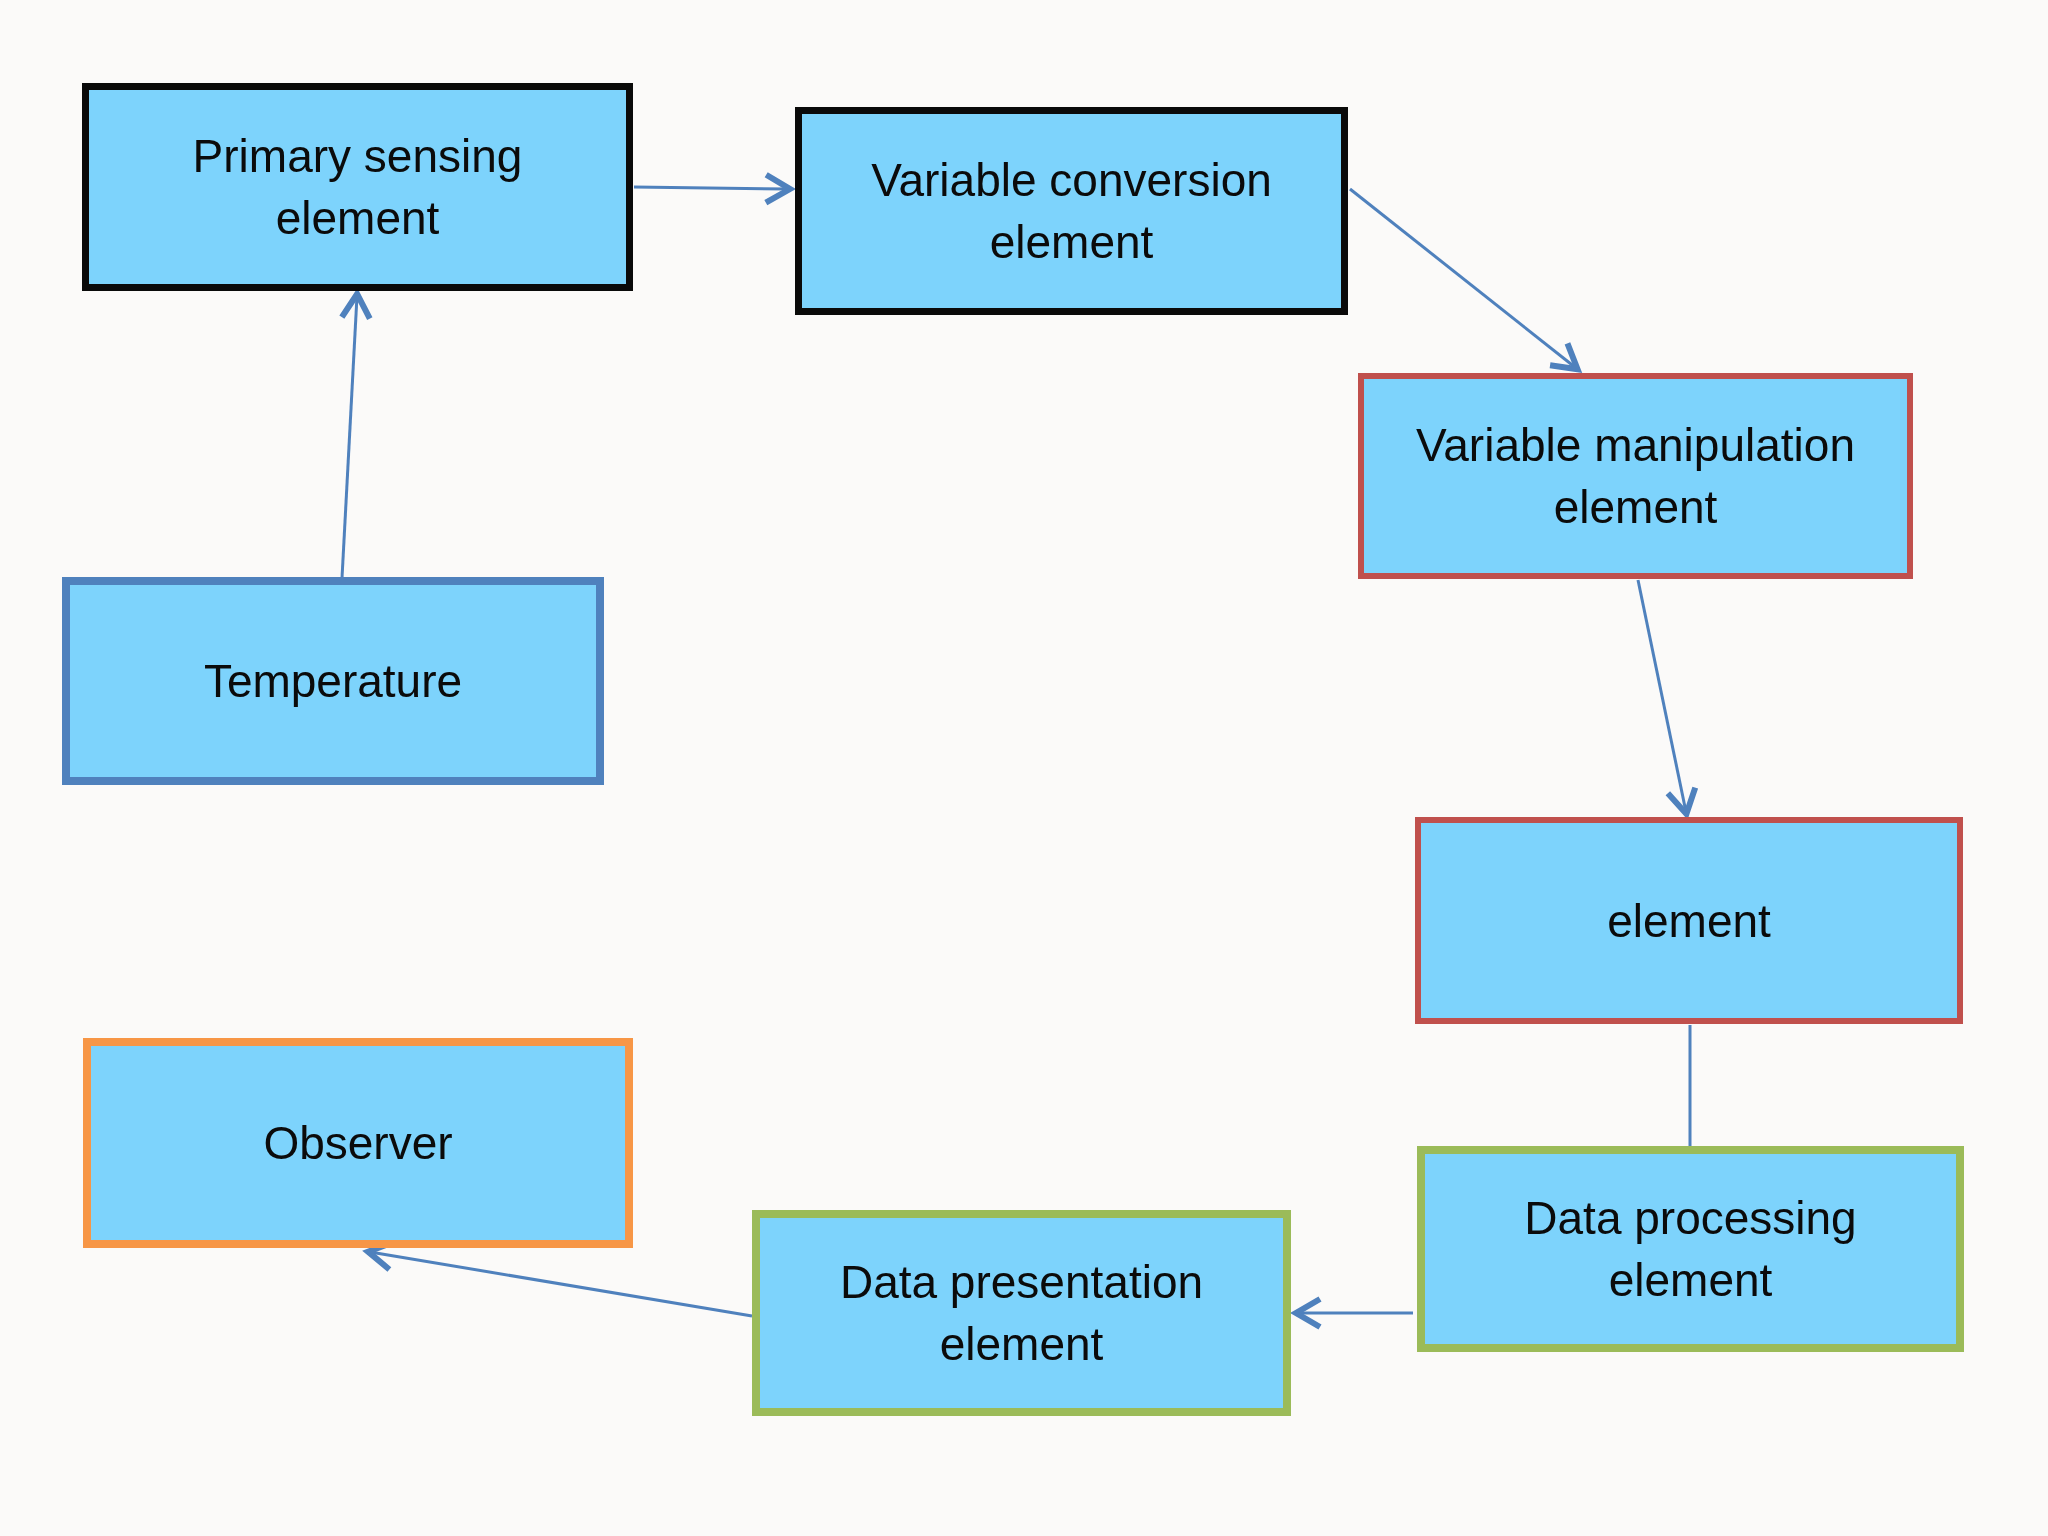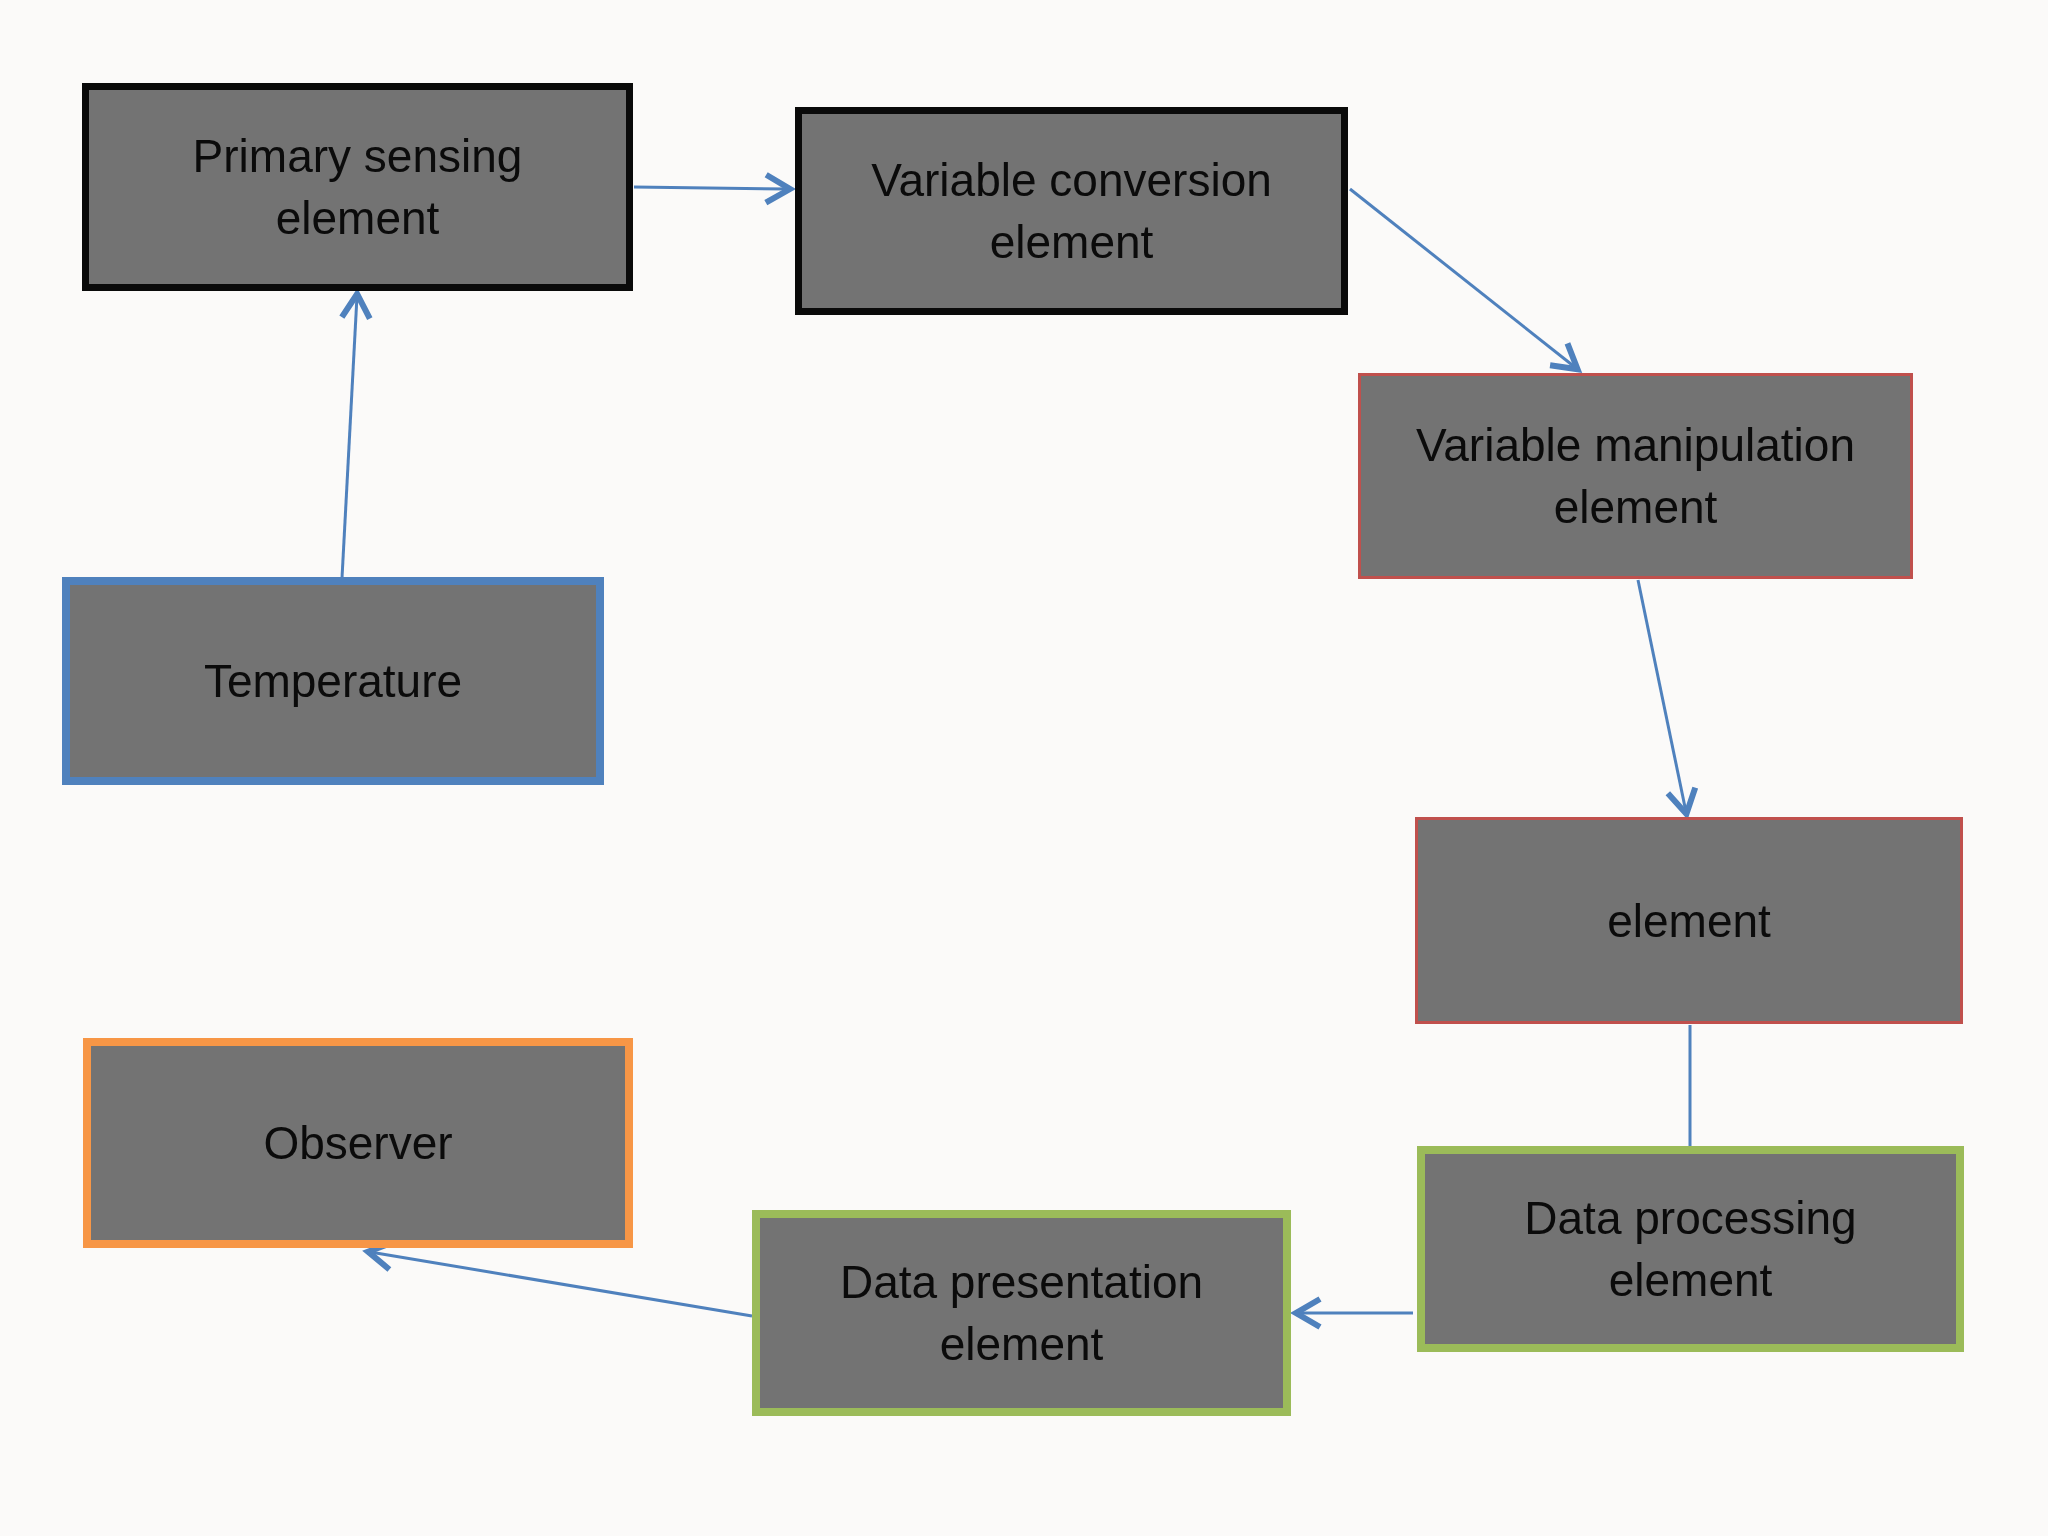--- a/index.html
+++ b/index.html
@@ -18,7 +18,7 @@
   .node {
     position: absolute;
     box-sizing: border-box;
-    background: #737373;
+    background: #7dd3fc;
     display: flex;
     flex-direction: column;
     align-items: center;

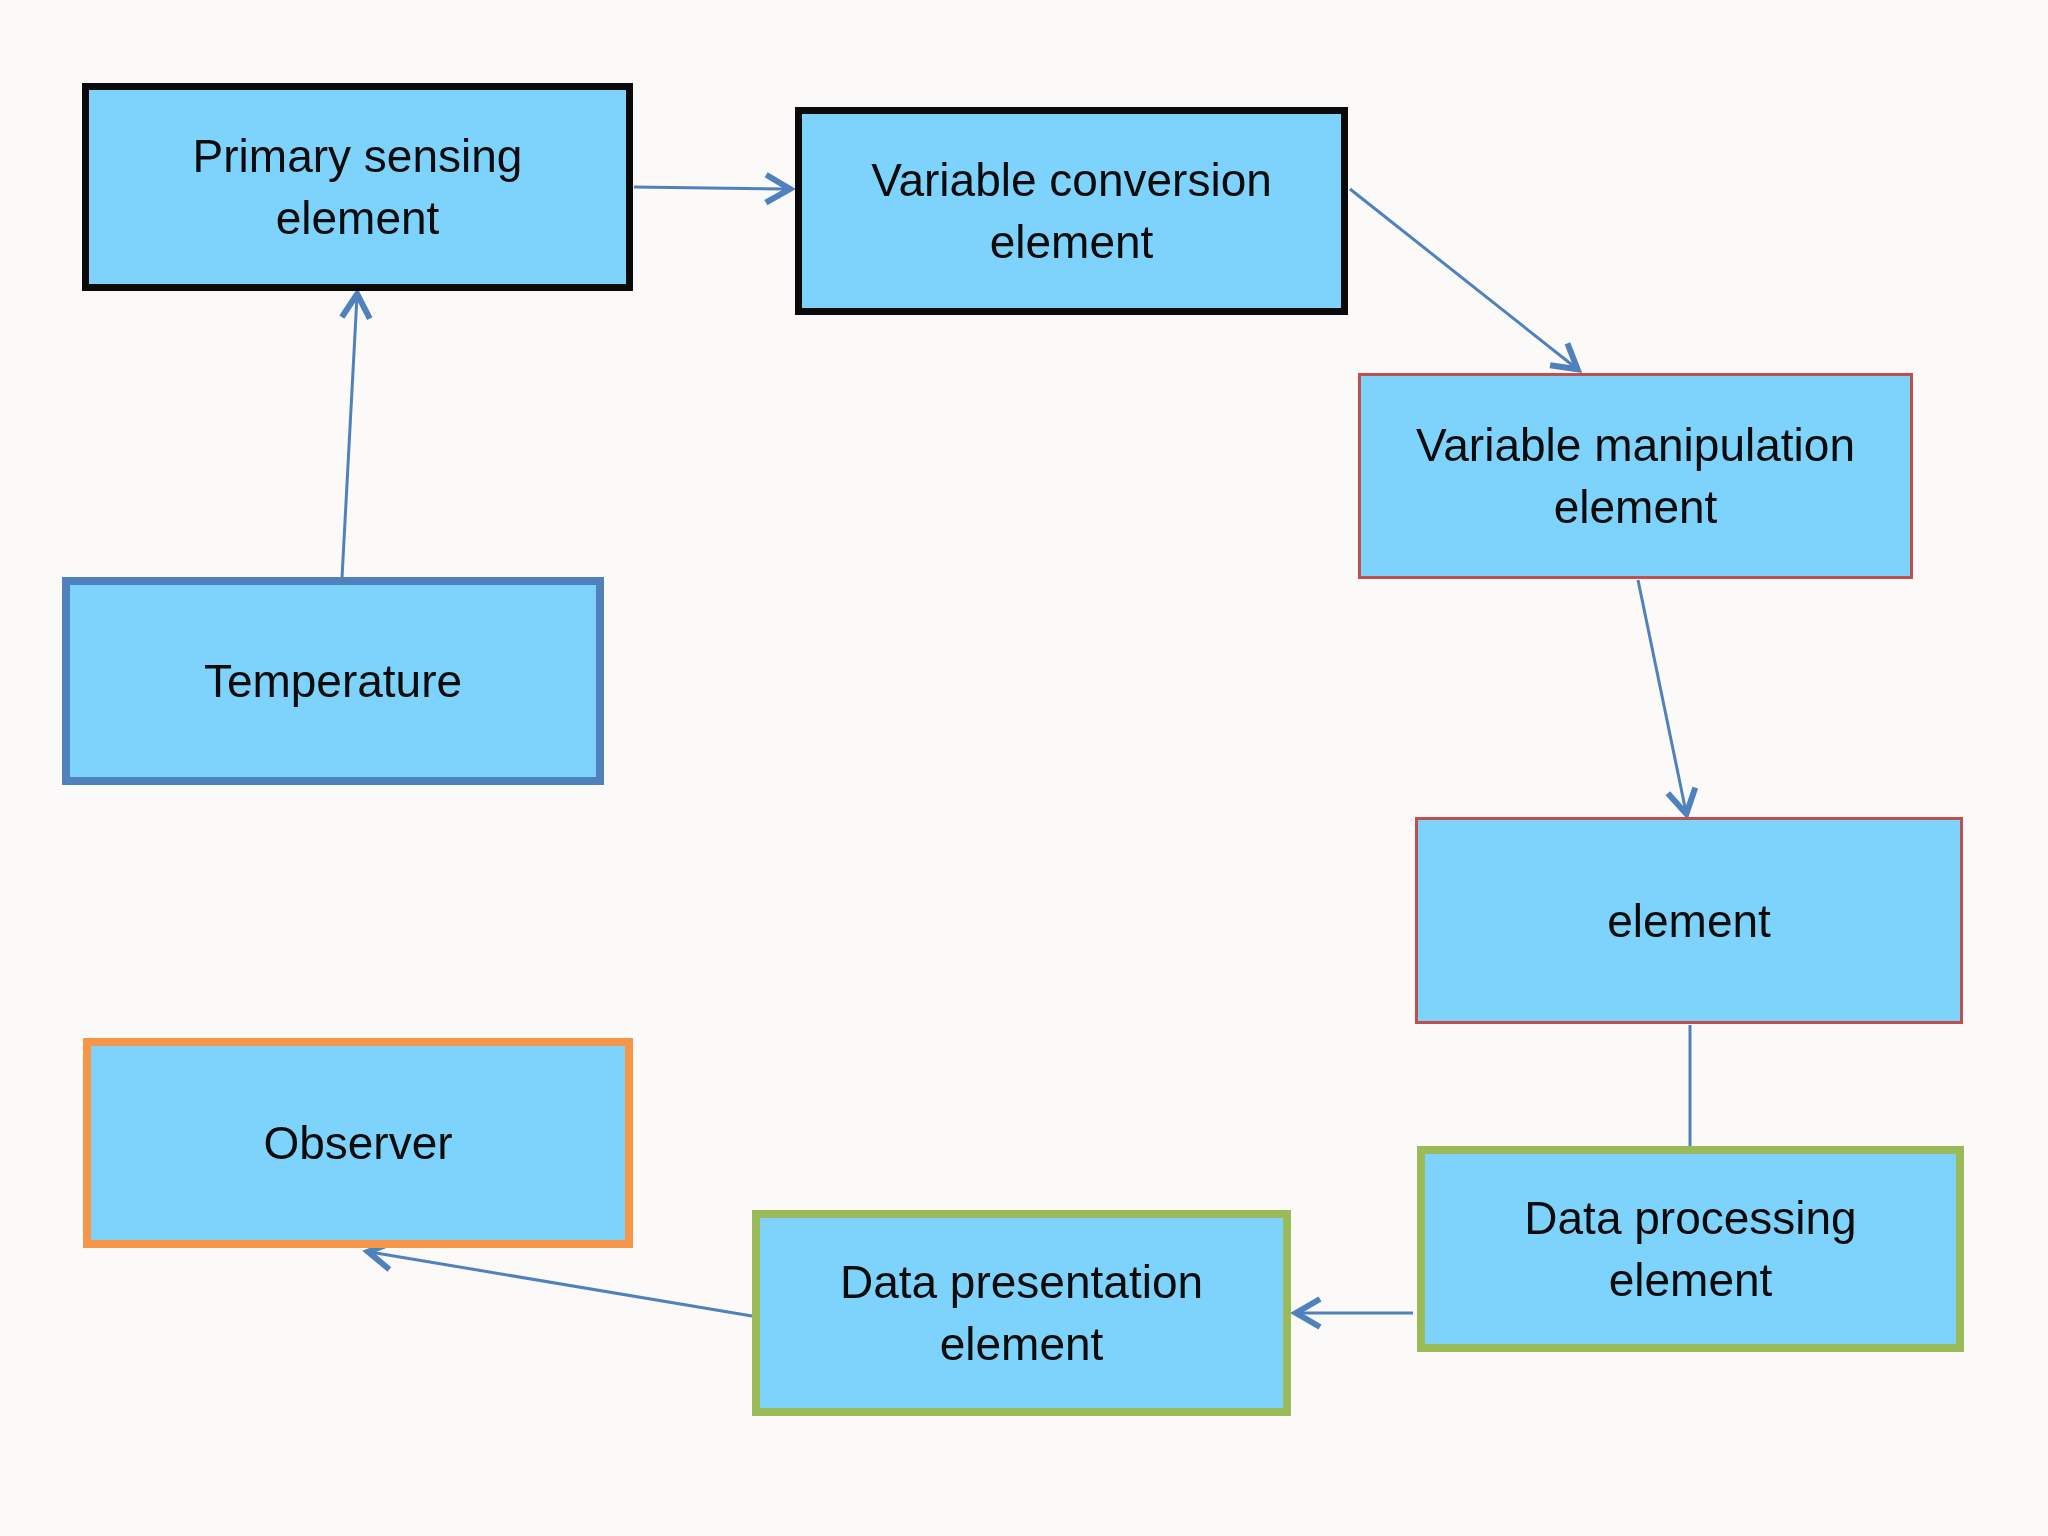--- a/index.html
+++ b/index.html
@@ -34,7 +34,7 @@
     white-space: nowrap;
   }
   .border-black  { border: 7px solid #0a0a0a; }
-  .border-red    { border: 3px solid #22c55e; }
+  .border-red    { border: 6px solid #22c55e; }
   .border-green  { border: 8px solid #9bbb59; }
   .border-orange { border: 8px solid #f79646; }
   .border-blue   { border: 8px solid #4f81bd; }

